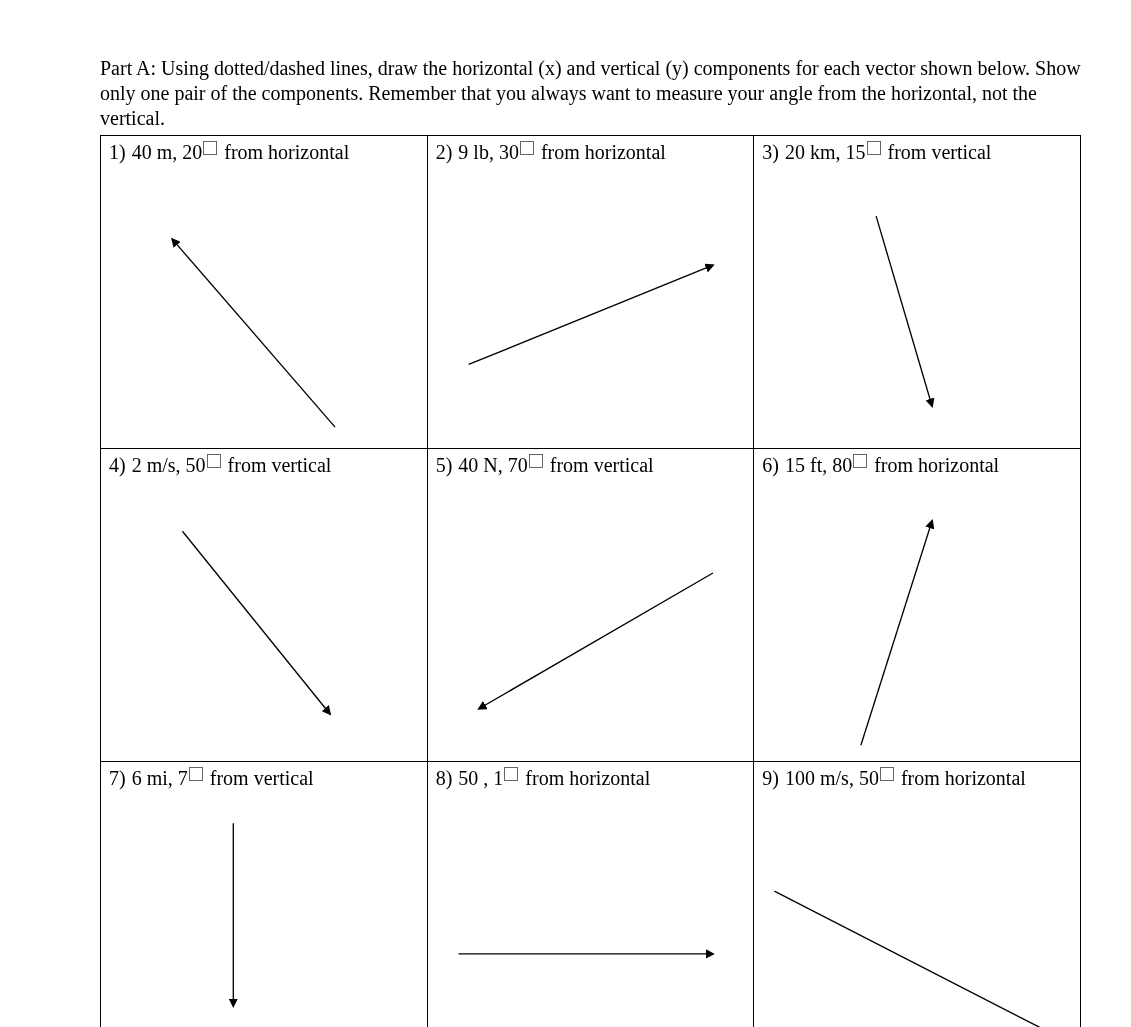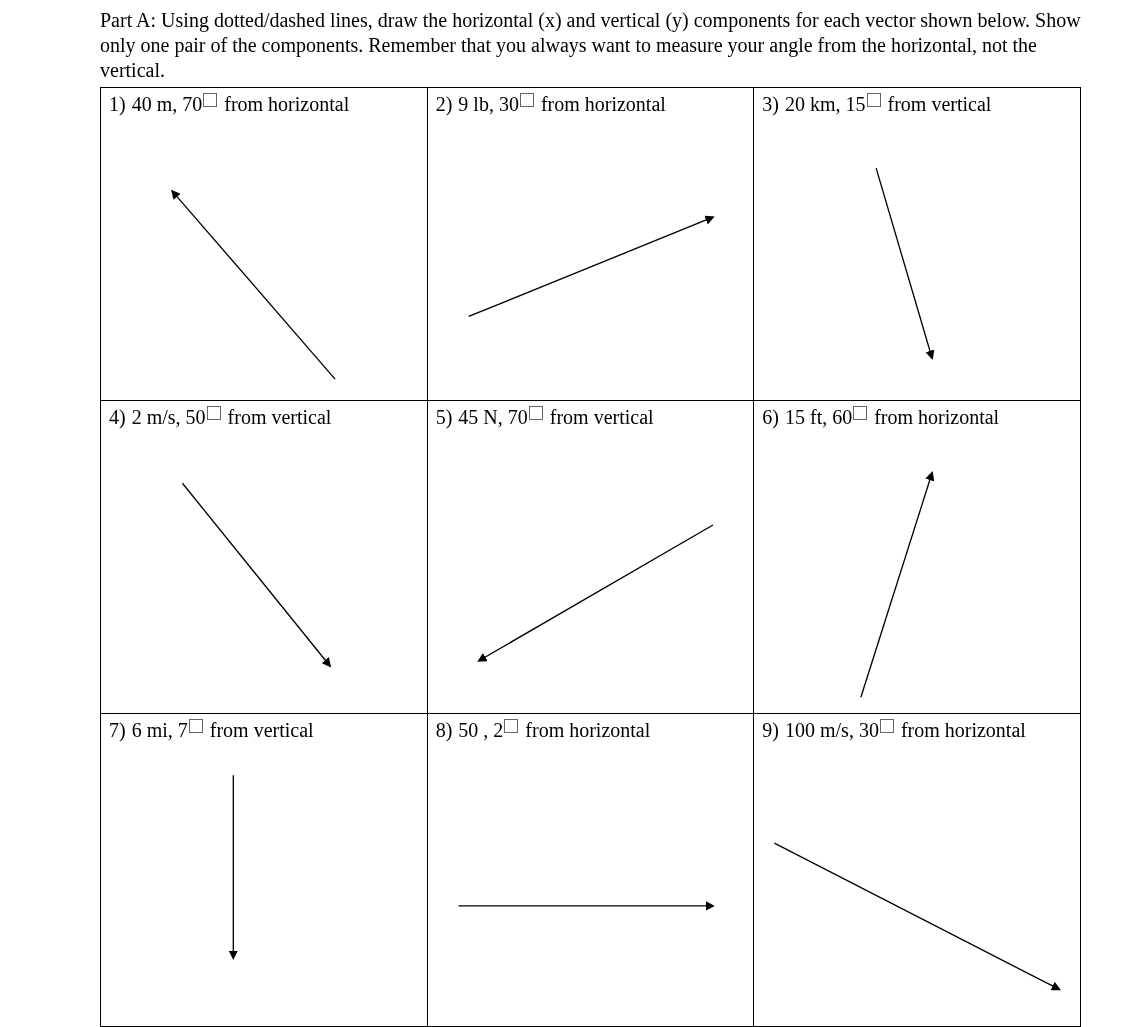--- a/index.html
+++ b/index.html
@@ -18,6 +18,7 @@
   .instructions {
     line-height: 1.25;
     margin-bottom: 4px;
+    margin-top: 48px;
   }
   table.grid {
     border-collapse: collapse;

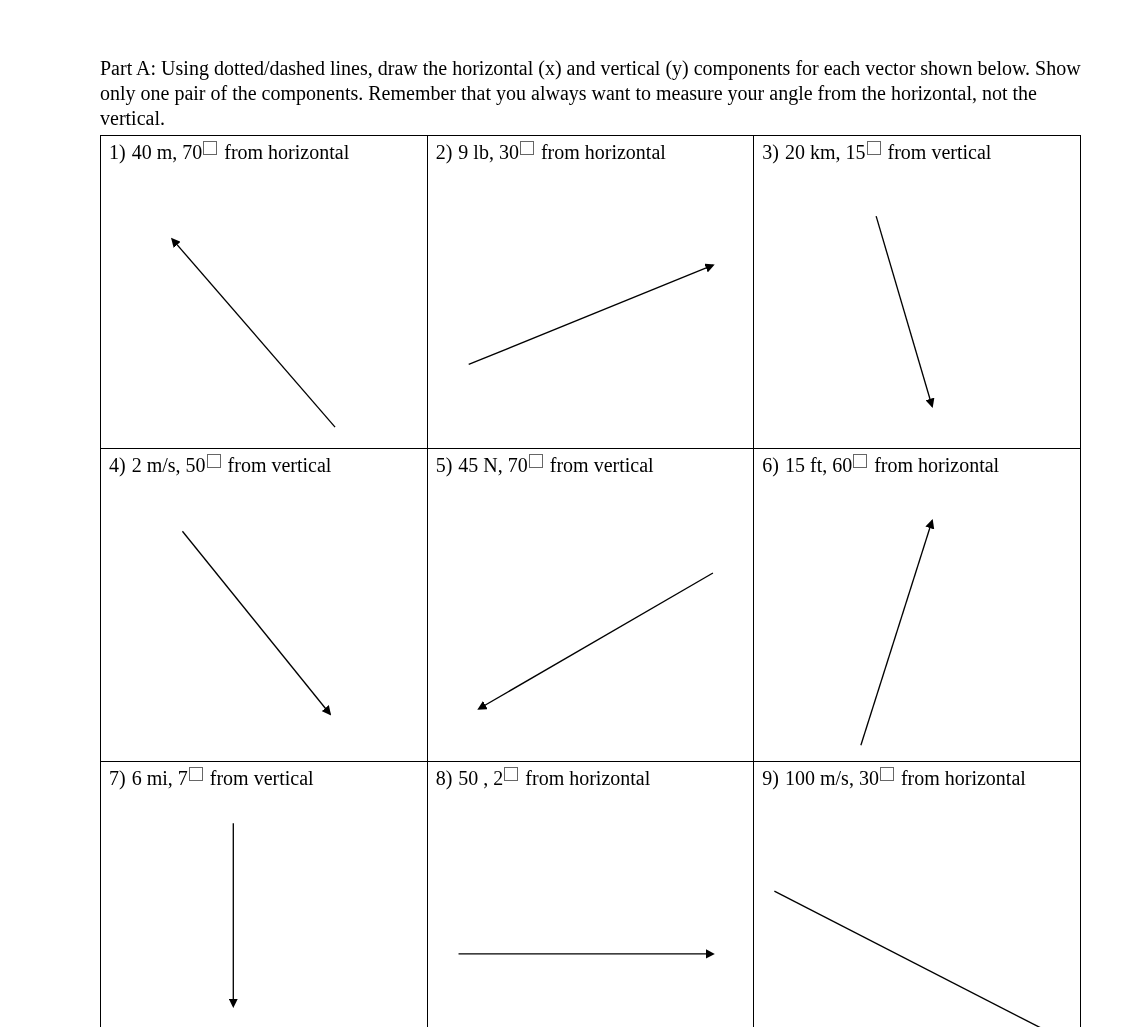--- a/index.html
+++ b/index.html
@@ -80,7 +80,7 @@
         <div class="cell-label">
           <span class="cell-num">1)</span>
           <span class="cell-text">
-            <span>40 m, 70</span><span class="deg-box"></span><span> from horizontal</span>
+            <span>40 m, 20</span><span class="deg-box"></span><span> from horizontal</span>
           </span>
         </div>
         <svg class="vec-svg" viewBox="0 0 320 270" preserveAspectRatio="none">

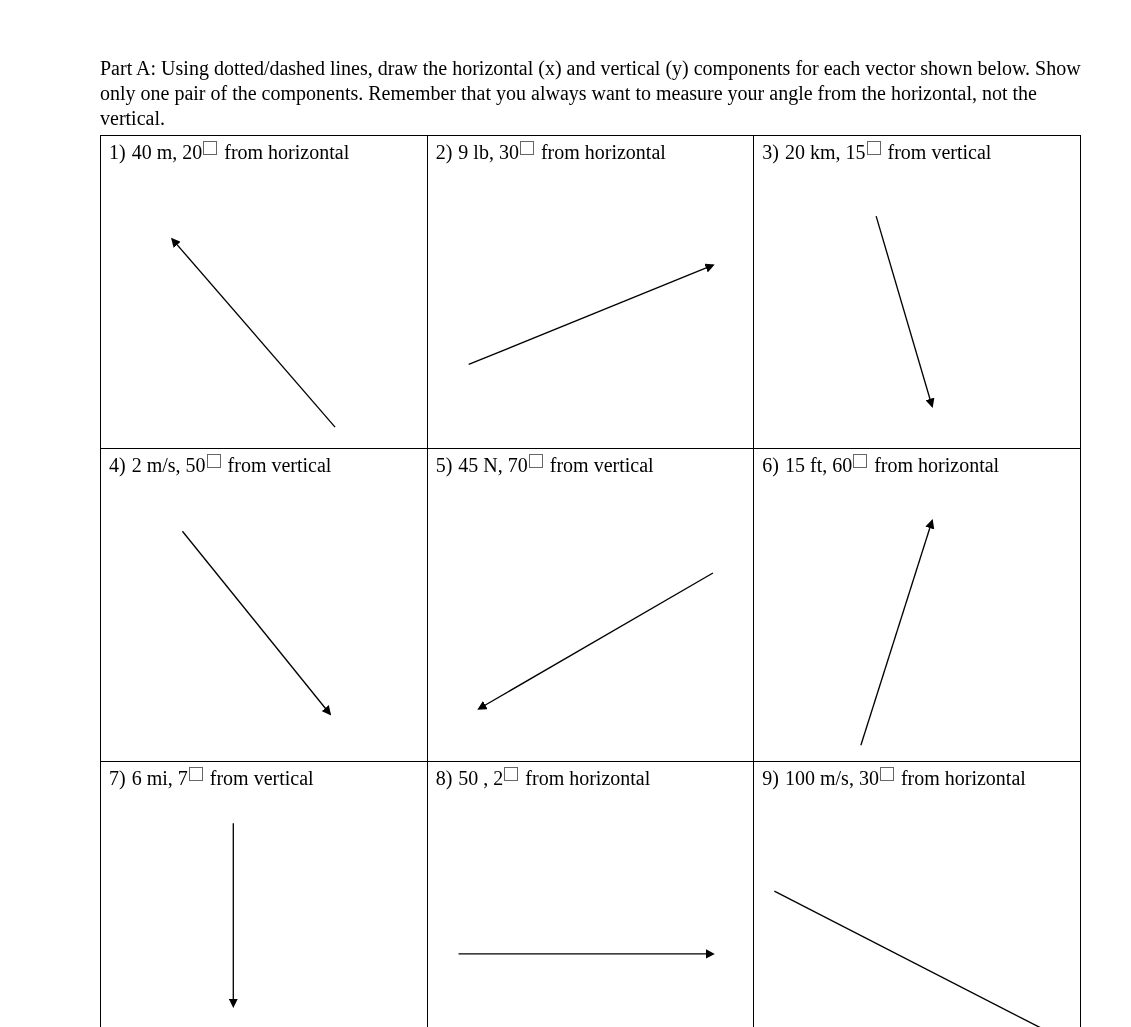--- a/index.html
+++ b/index.html
@@ -146,7 +146,7 @@
         <div class="cell-label">
           <span class="cell-num">5)</span>
           <span class="cell-text">
-            <span>45 N, 70</span><span class="deg-box"></span><span> from vertical</span>
+            <span>40 N, 70</span><span class="deg-box"></span><span> from vertical</span>
           </span>
         </div>
         <svg class="vec-svg" viewBox="0 0 320 270" preserveAspectRatio="none">

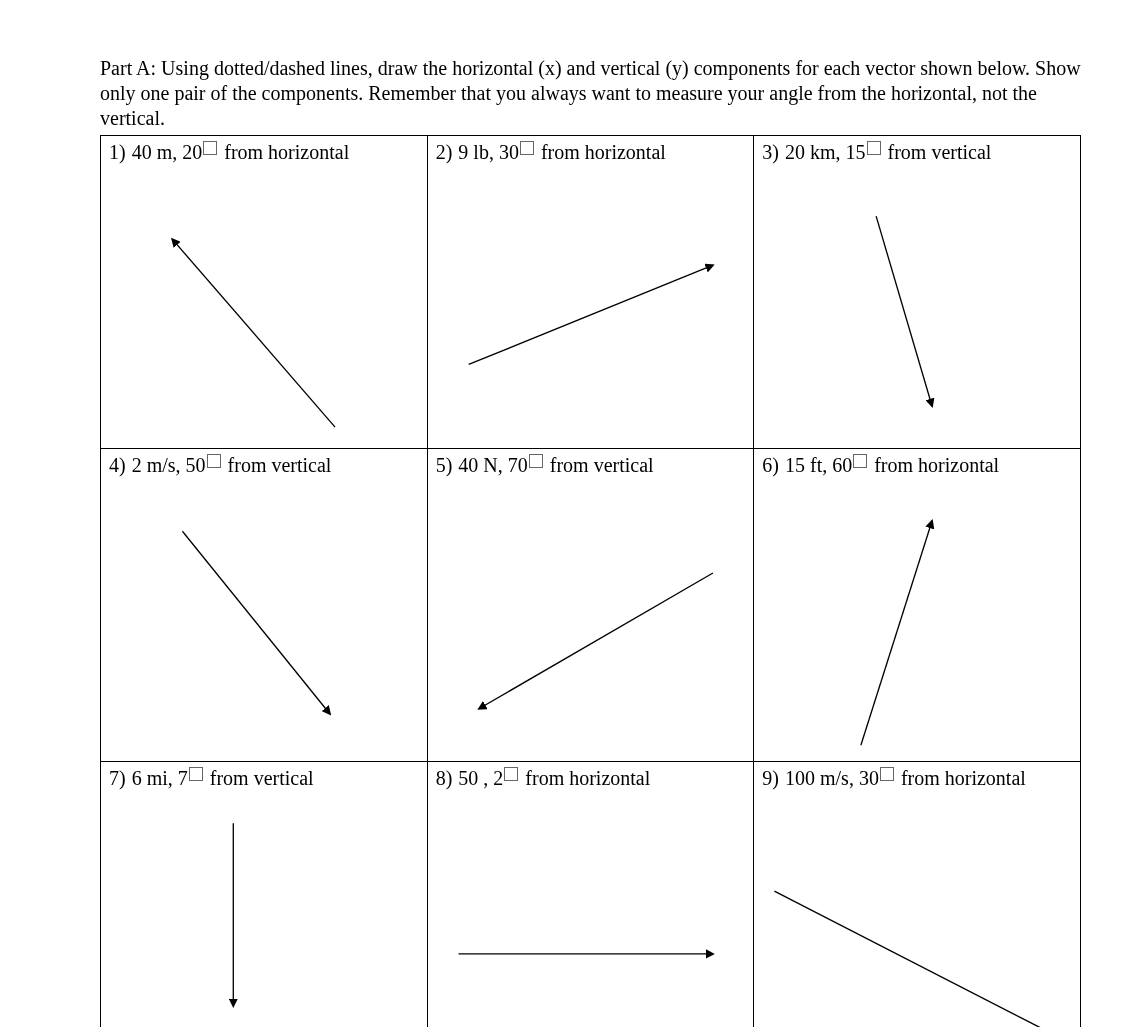--- a/index.html
+++ b/index.html
@@ -162,7 +162,7 @@
         <div class="cell-label">
           <span class="cell-num">6)</span>
           <span class="cell-text">
-            <span>15 ft, 60</span><span class="deg-box"></span><span> from horizontal</span>
+            <span>15 ft, 80</span><span class="deg-box"></span><span> from horizontal</span>
           </span>
         </div>
         <svg class="vec-svg" viewBox="0 0 320 270" preserveAspectRatio="none">

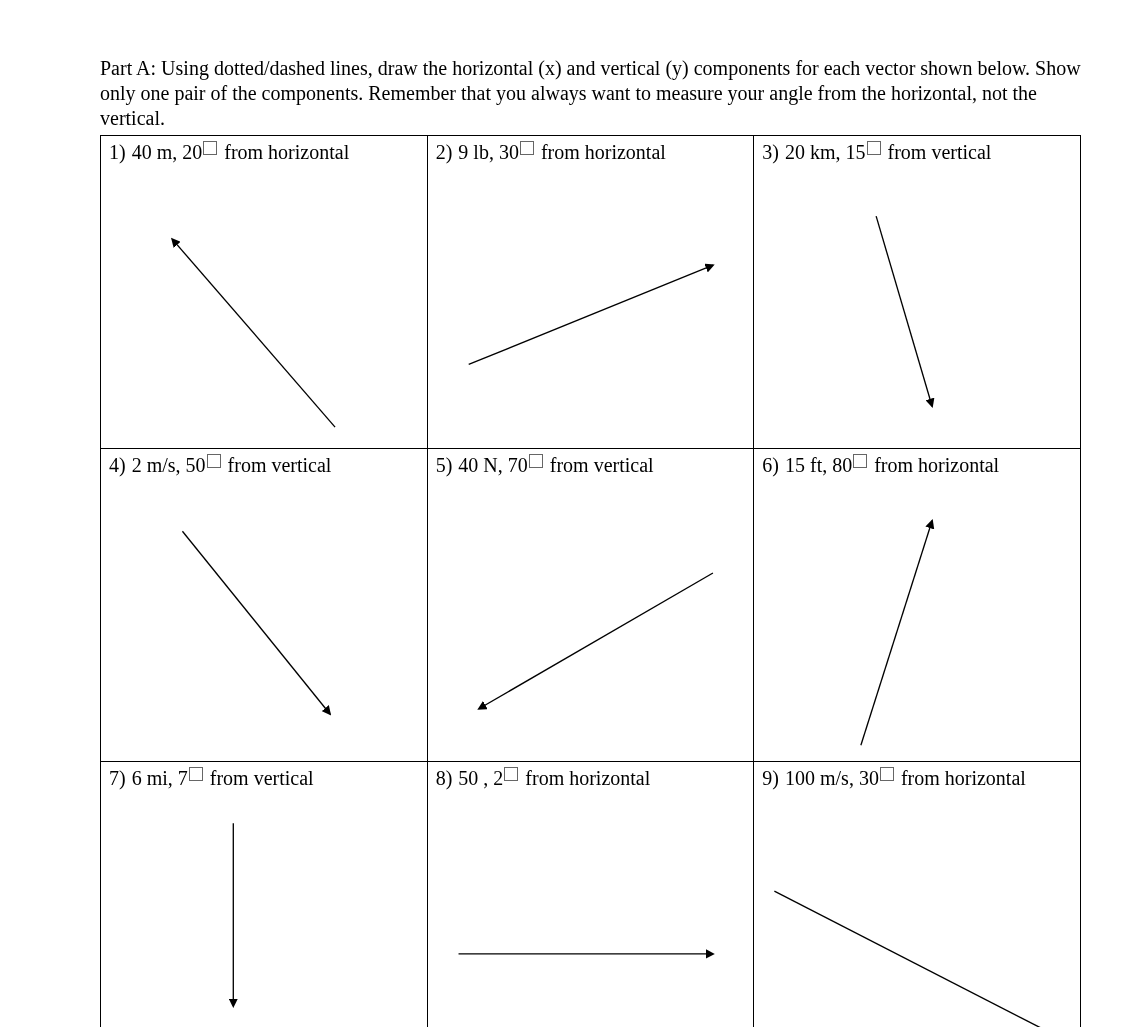--- a/index.html
+++ b/index.html
@@ -196,7 +196,7 @@
         <div class="cell-label">
           <span class="cell-num">8)</span>
           <span class="cell-text">
-            <span>50 , 2</span><span class="deg-box"></span><span> from horizontal</span>
+            <span>50 , 1</span><span class="deg-box"></span><span> from horizontal</span>
           </span>
         </div>
         <svg class="vec-svg" viewBox="0 0 320 270" preserveAspectRatio="none">

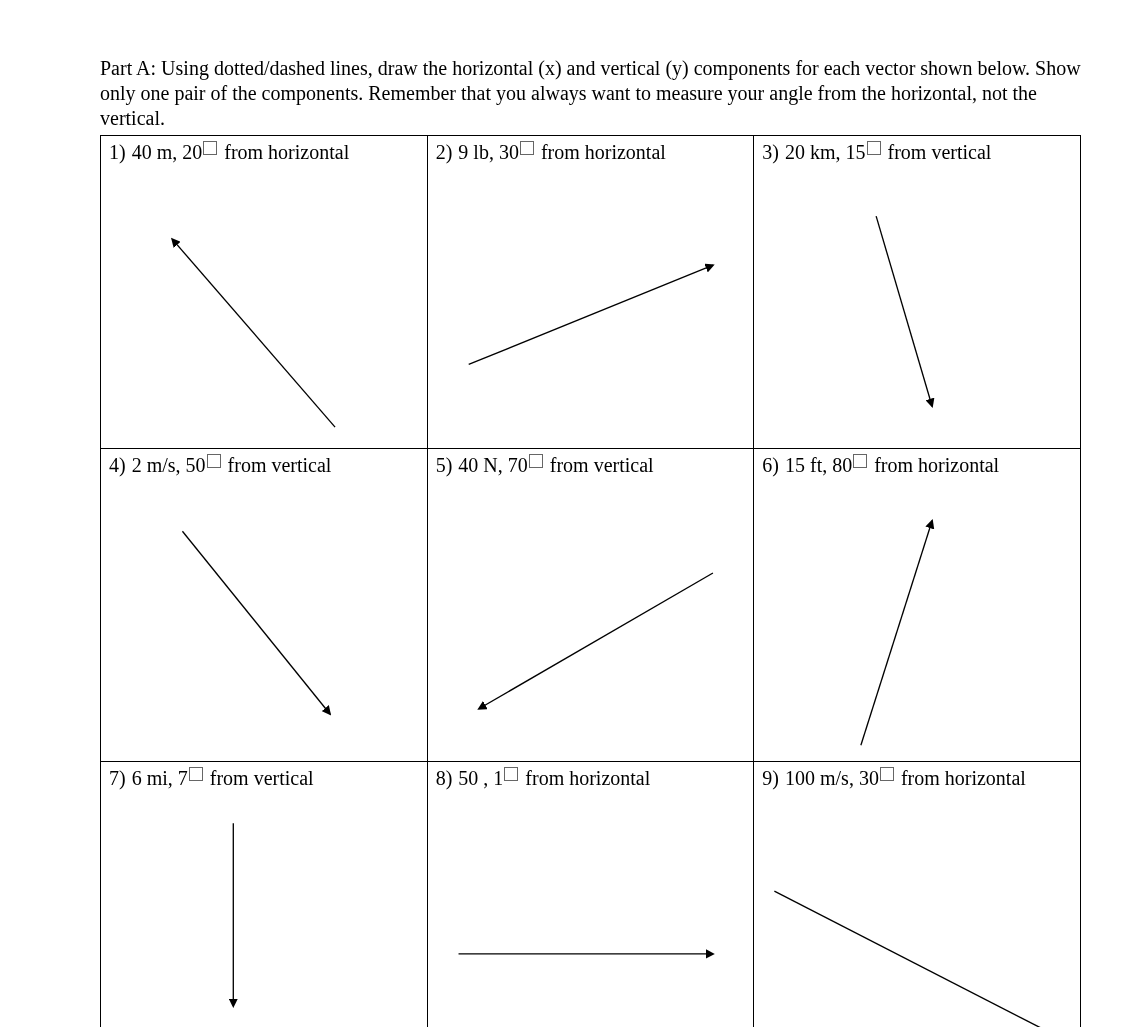--- a/index.html
+++ b/index.html
@@ -212,7 +212,7 @@
         <div class="cell-label">
           <span class="cell-num">9)</span>
           <span class="cell-text">
-            <span>100 m/s, 30</span><span class="deg-box"></span><span> from horizontal</span>
+            <span>100 m/s, 50</span><span class="deg-box"></span><span> from horizontal</span>
           </span>
         </div>
         <svg class="vec-svg" viewBox="0 0 320 270" preserveAspectRatio="none">

